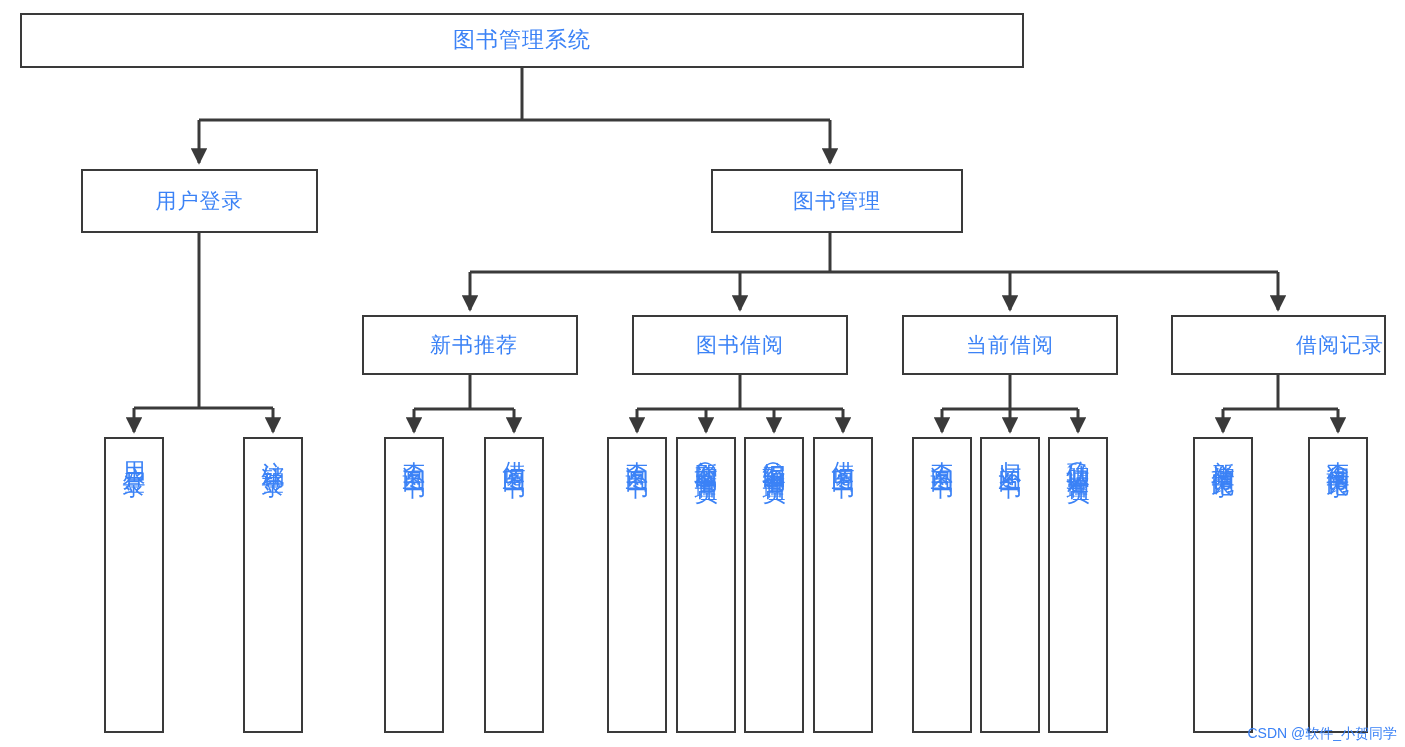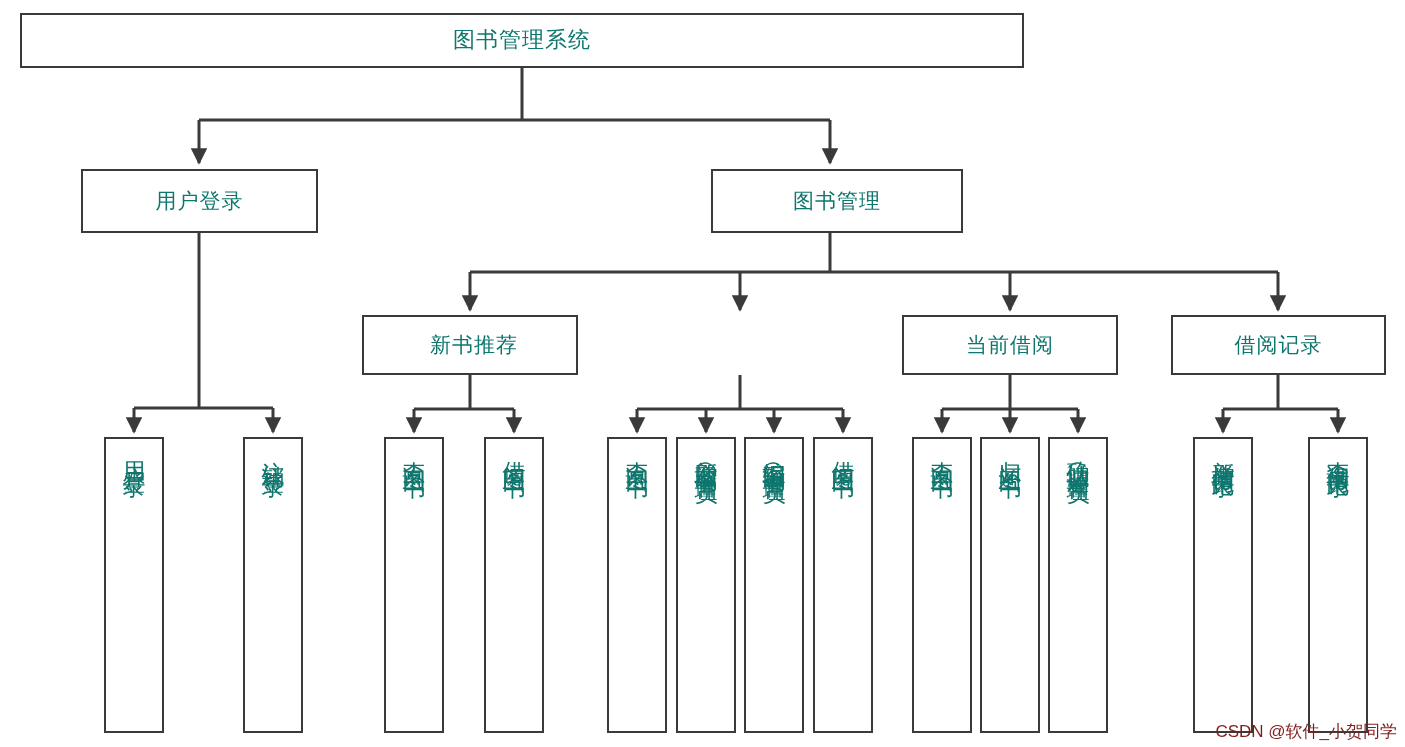--- a/index.html
+++ b/index.html
@@ -20,7 +20,7 @@
     display:flex;
     align-items:center;
     justify-content:center;
-    color:#0f766e;
+    color:#3b82f6;
   }
   .node .lbl{
     display:block;

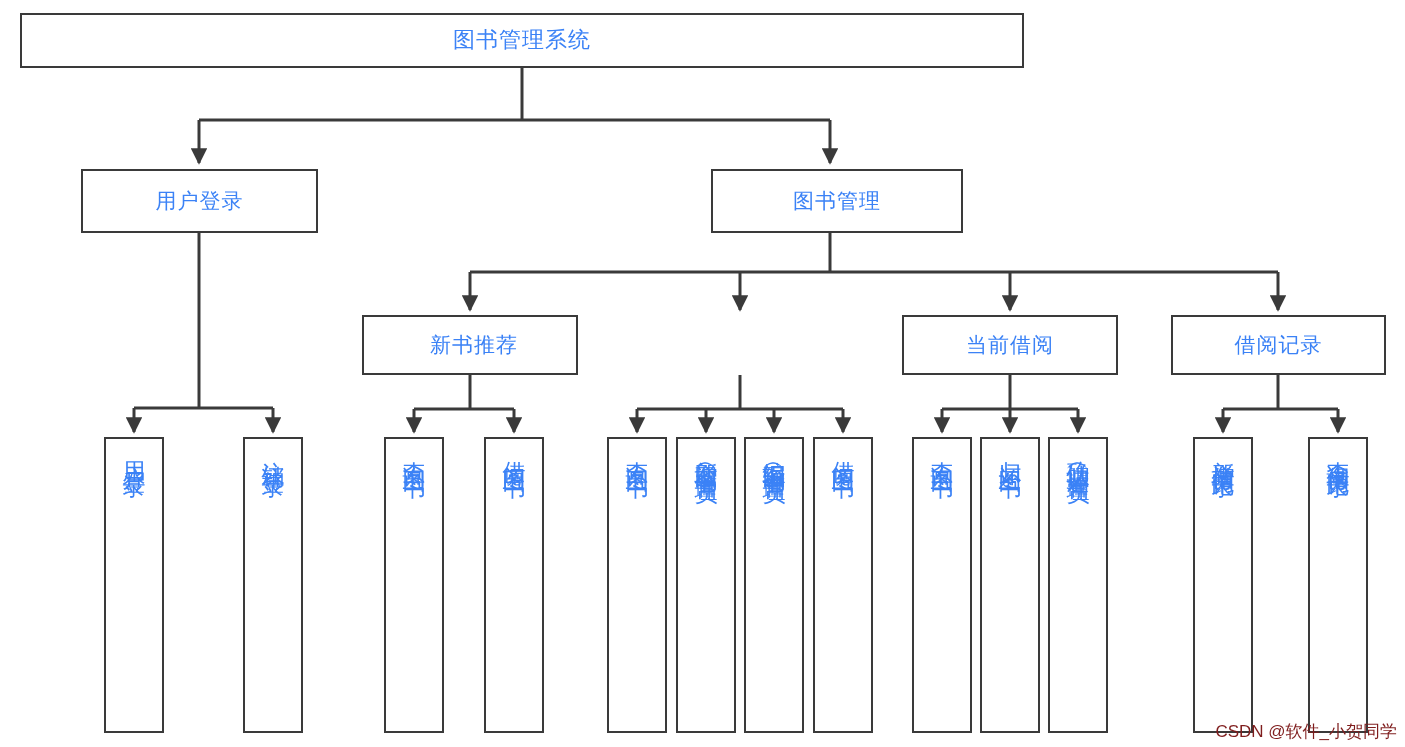--- a/index.html
+++ b/index.html
@@ -121,6 +121,9 @@
   <div class="node h-node" style="left:362px;top:315px;width:216px;height:60px;padding-left:8px;">
     <span class="lbl">新书推荐</span>
   </div>
+  <div class="node h-node" style="left:632px;top:315px;width:216px;height:60px;">
+    <span class="lbl">图书借阅</span>
+  </div>
   <div class="node h-node" style="left:902px;top:315px;width:216px;height:60px;">
     <span class="lbl">当前借阅</span>
   </div>

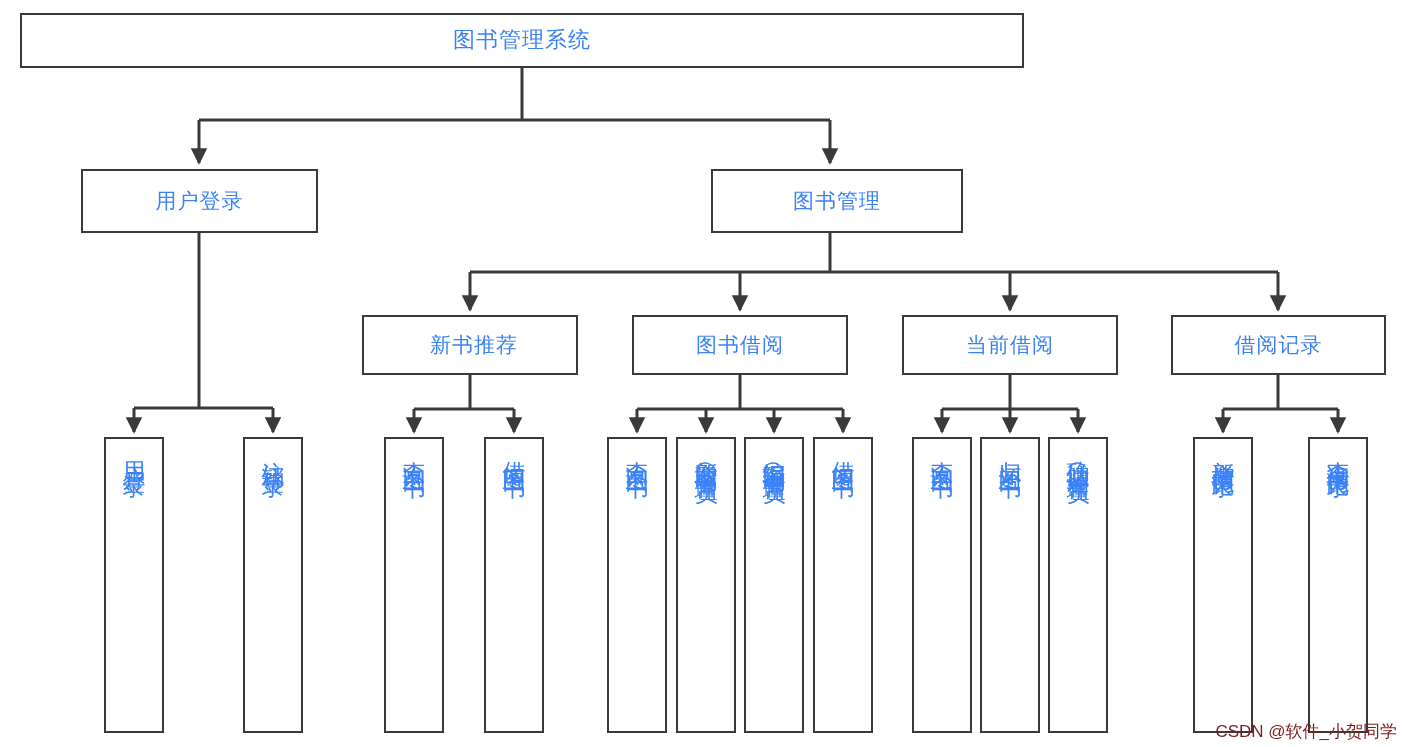--- a/index.html
+++ b/index.html
@@ -127,7 +127,7 @@
   <div class="node h-node" style="left:902px;top:315px;width:216px;height:60px;">
     <span class="lbl">当前借阅</span>
   </div>
-  <div class="node h-node" style="left:1171px;top:315px;width:215px;height:60px;">
+  <div class="node h-node" style="left:1171px;top:315px;width:215px;height:60px;justify-content:flex-end;">
     <span class="lbl">借阅记录</span>
   </div>
 

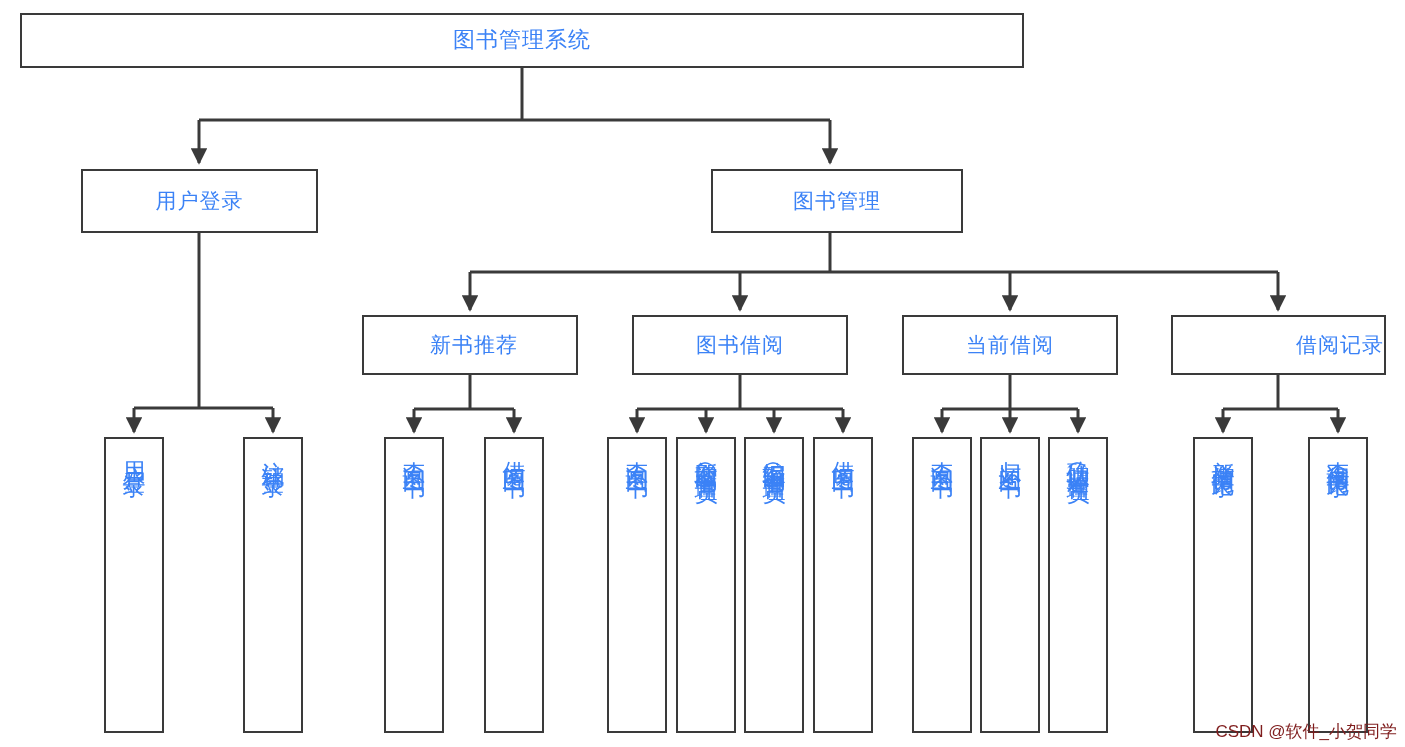--- a/index.html
+++ b/index.html
@@ -46,8 +46,8 @@
   #watermark{
     position:absolute;
     right:8px;bottom:4px;
-    font-size:17px;
-    color:#7f1d1d;
+    font-size:14px;
+    color:#3b82f6;
     white-space:nowrap;
     user-select:none;
   }

